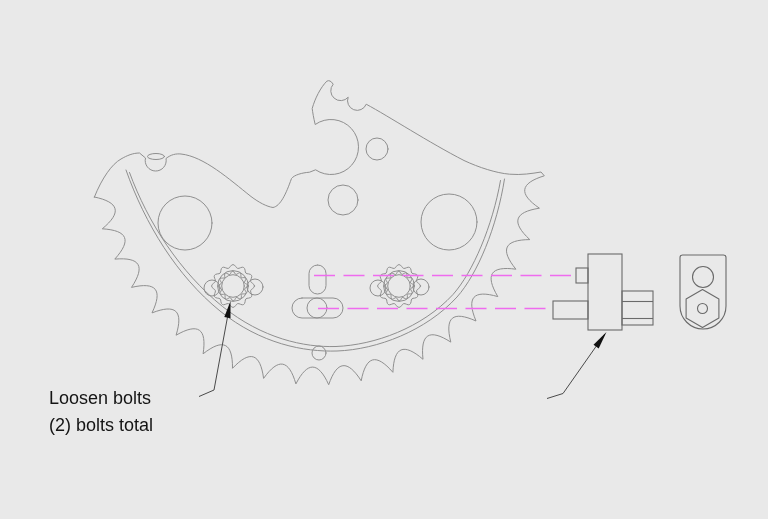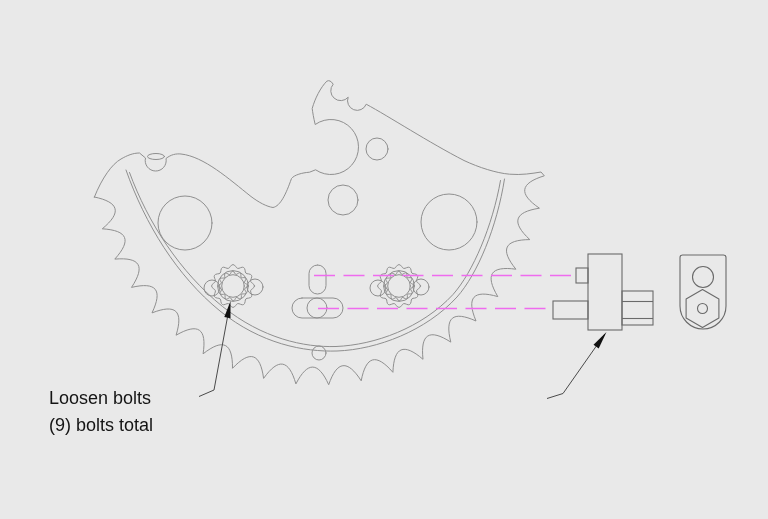--- a/index.html
+++ b/index.html
@@ -88,7 +88,7 @@
 
   <div class="label label-loosen">
     <div>Loosen bolts</div>
-    <div>(9) bolts total</div>
+    <div>(2) bolts total</div>
   </div>
 </div>
 

